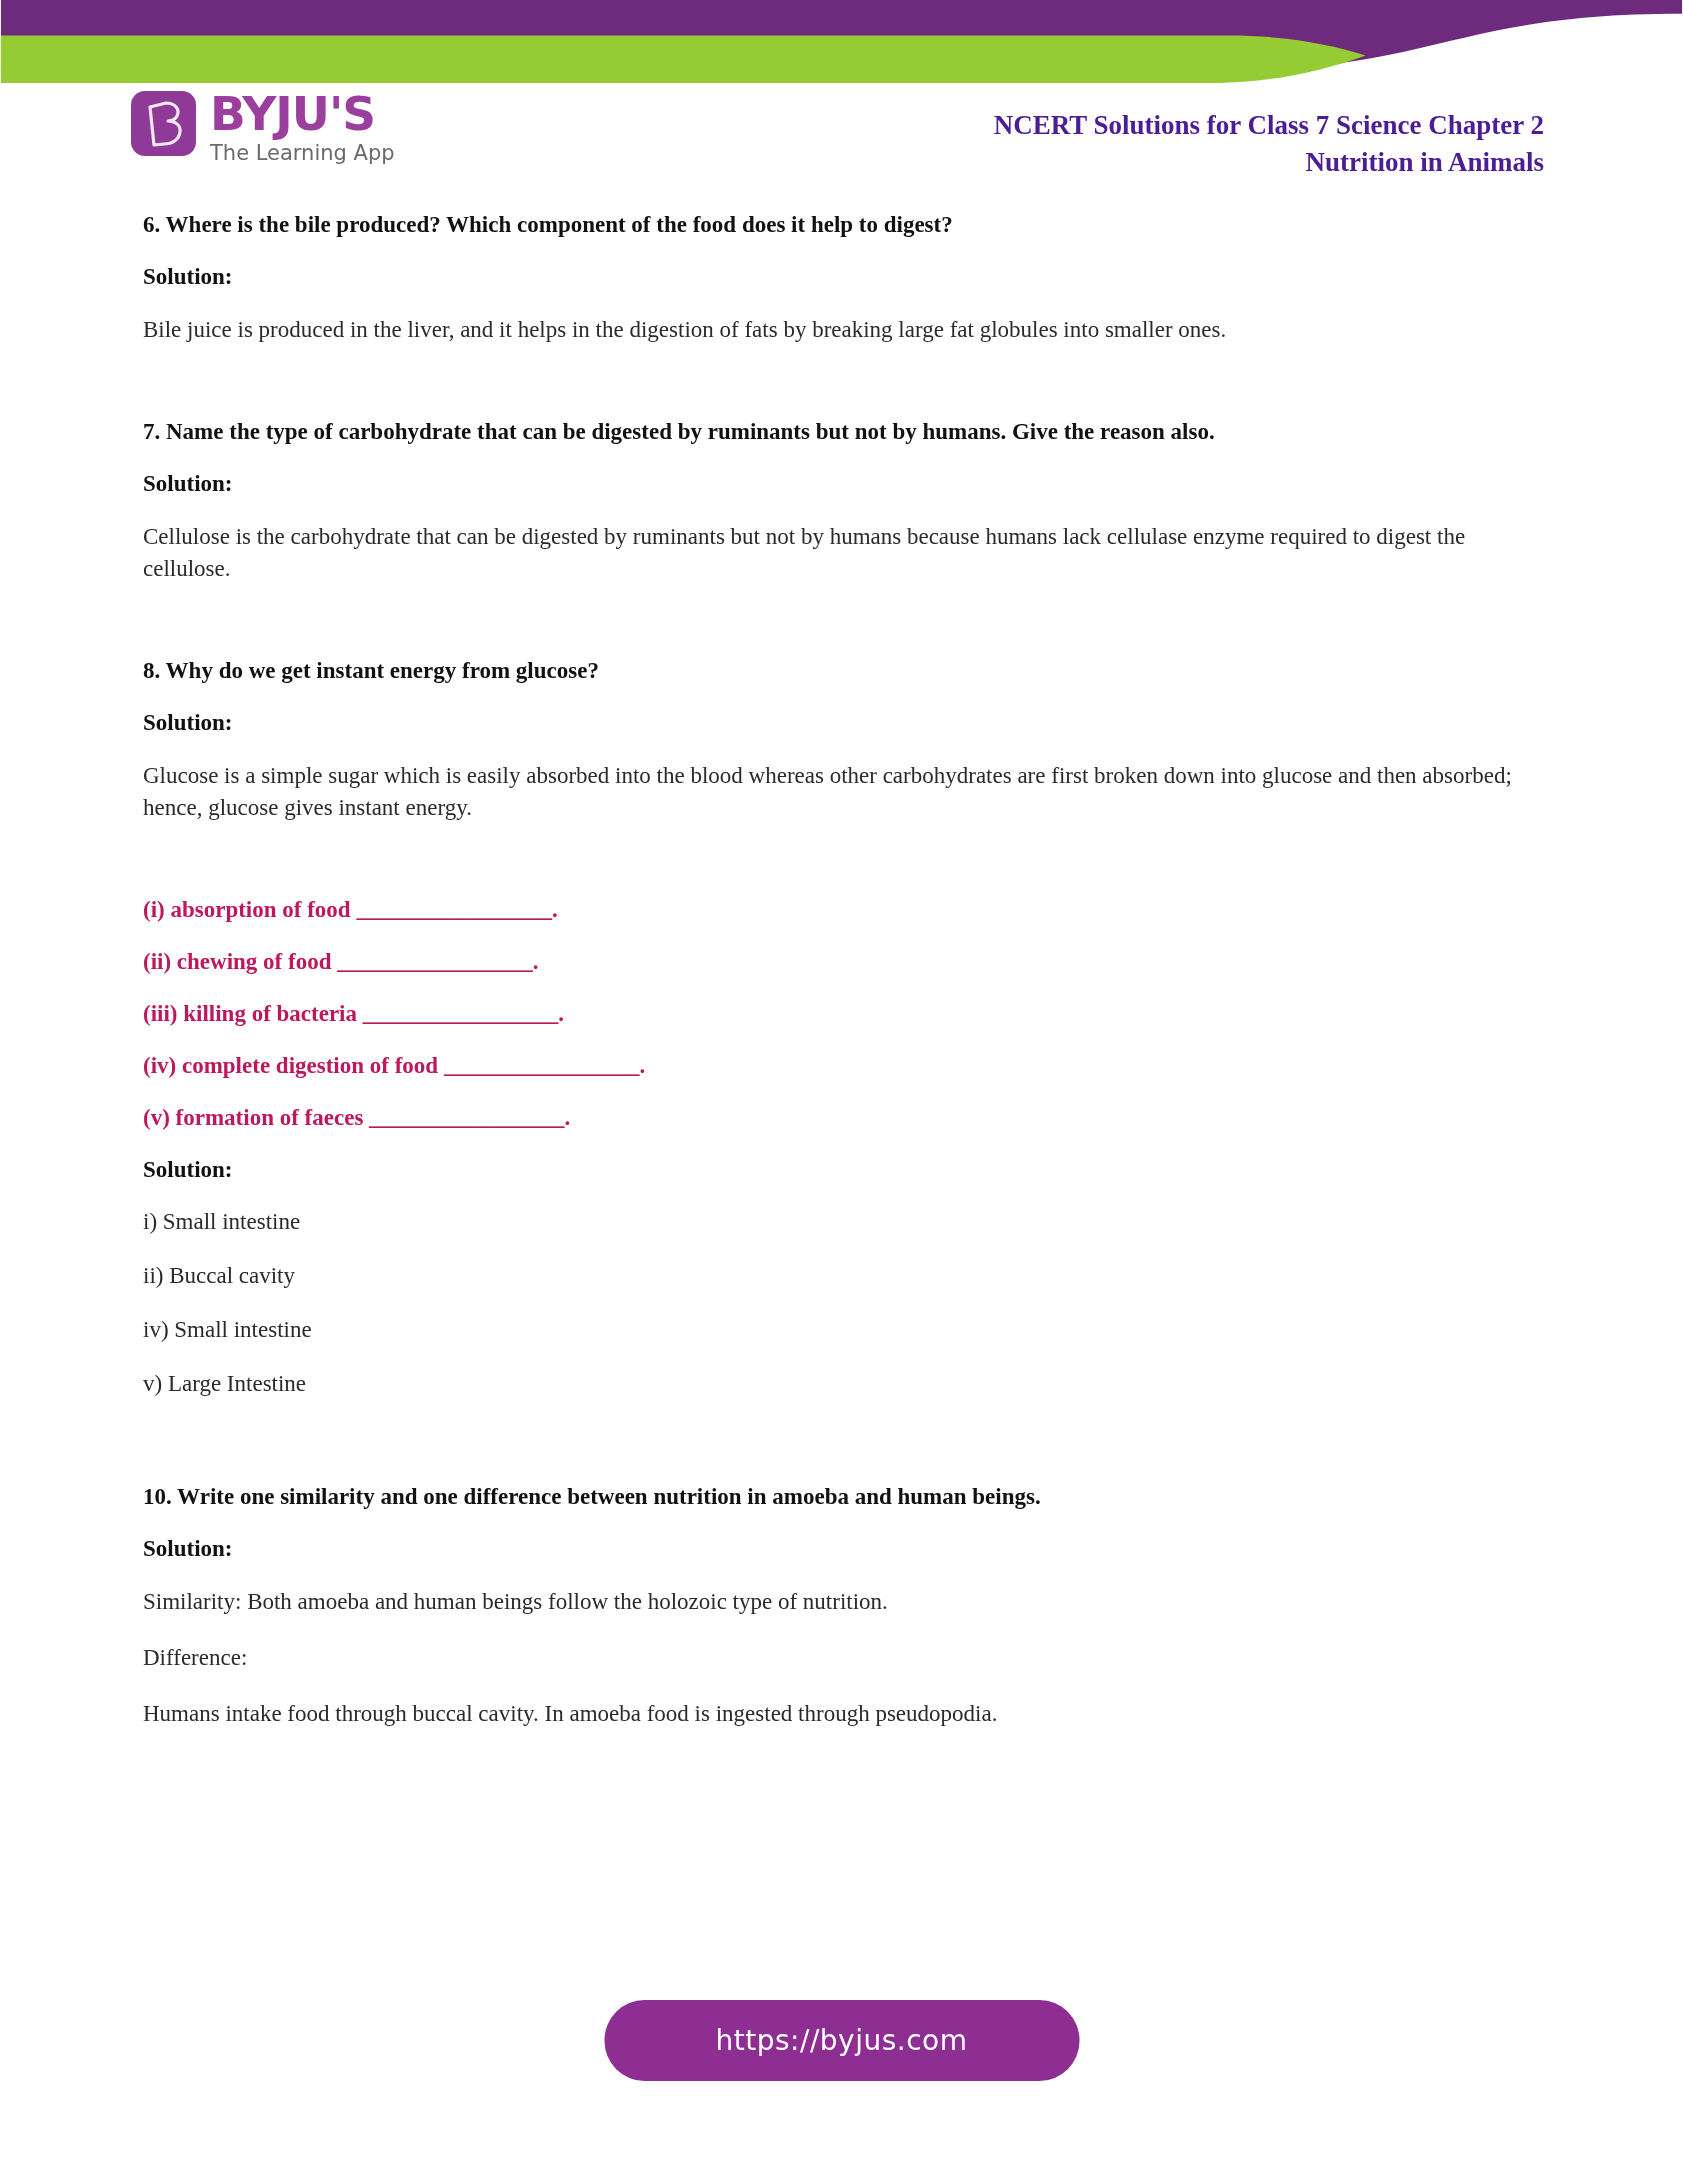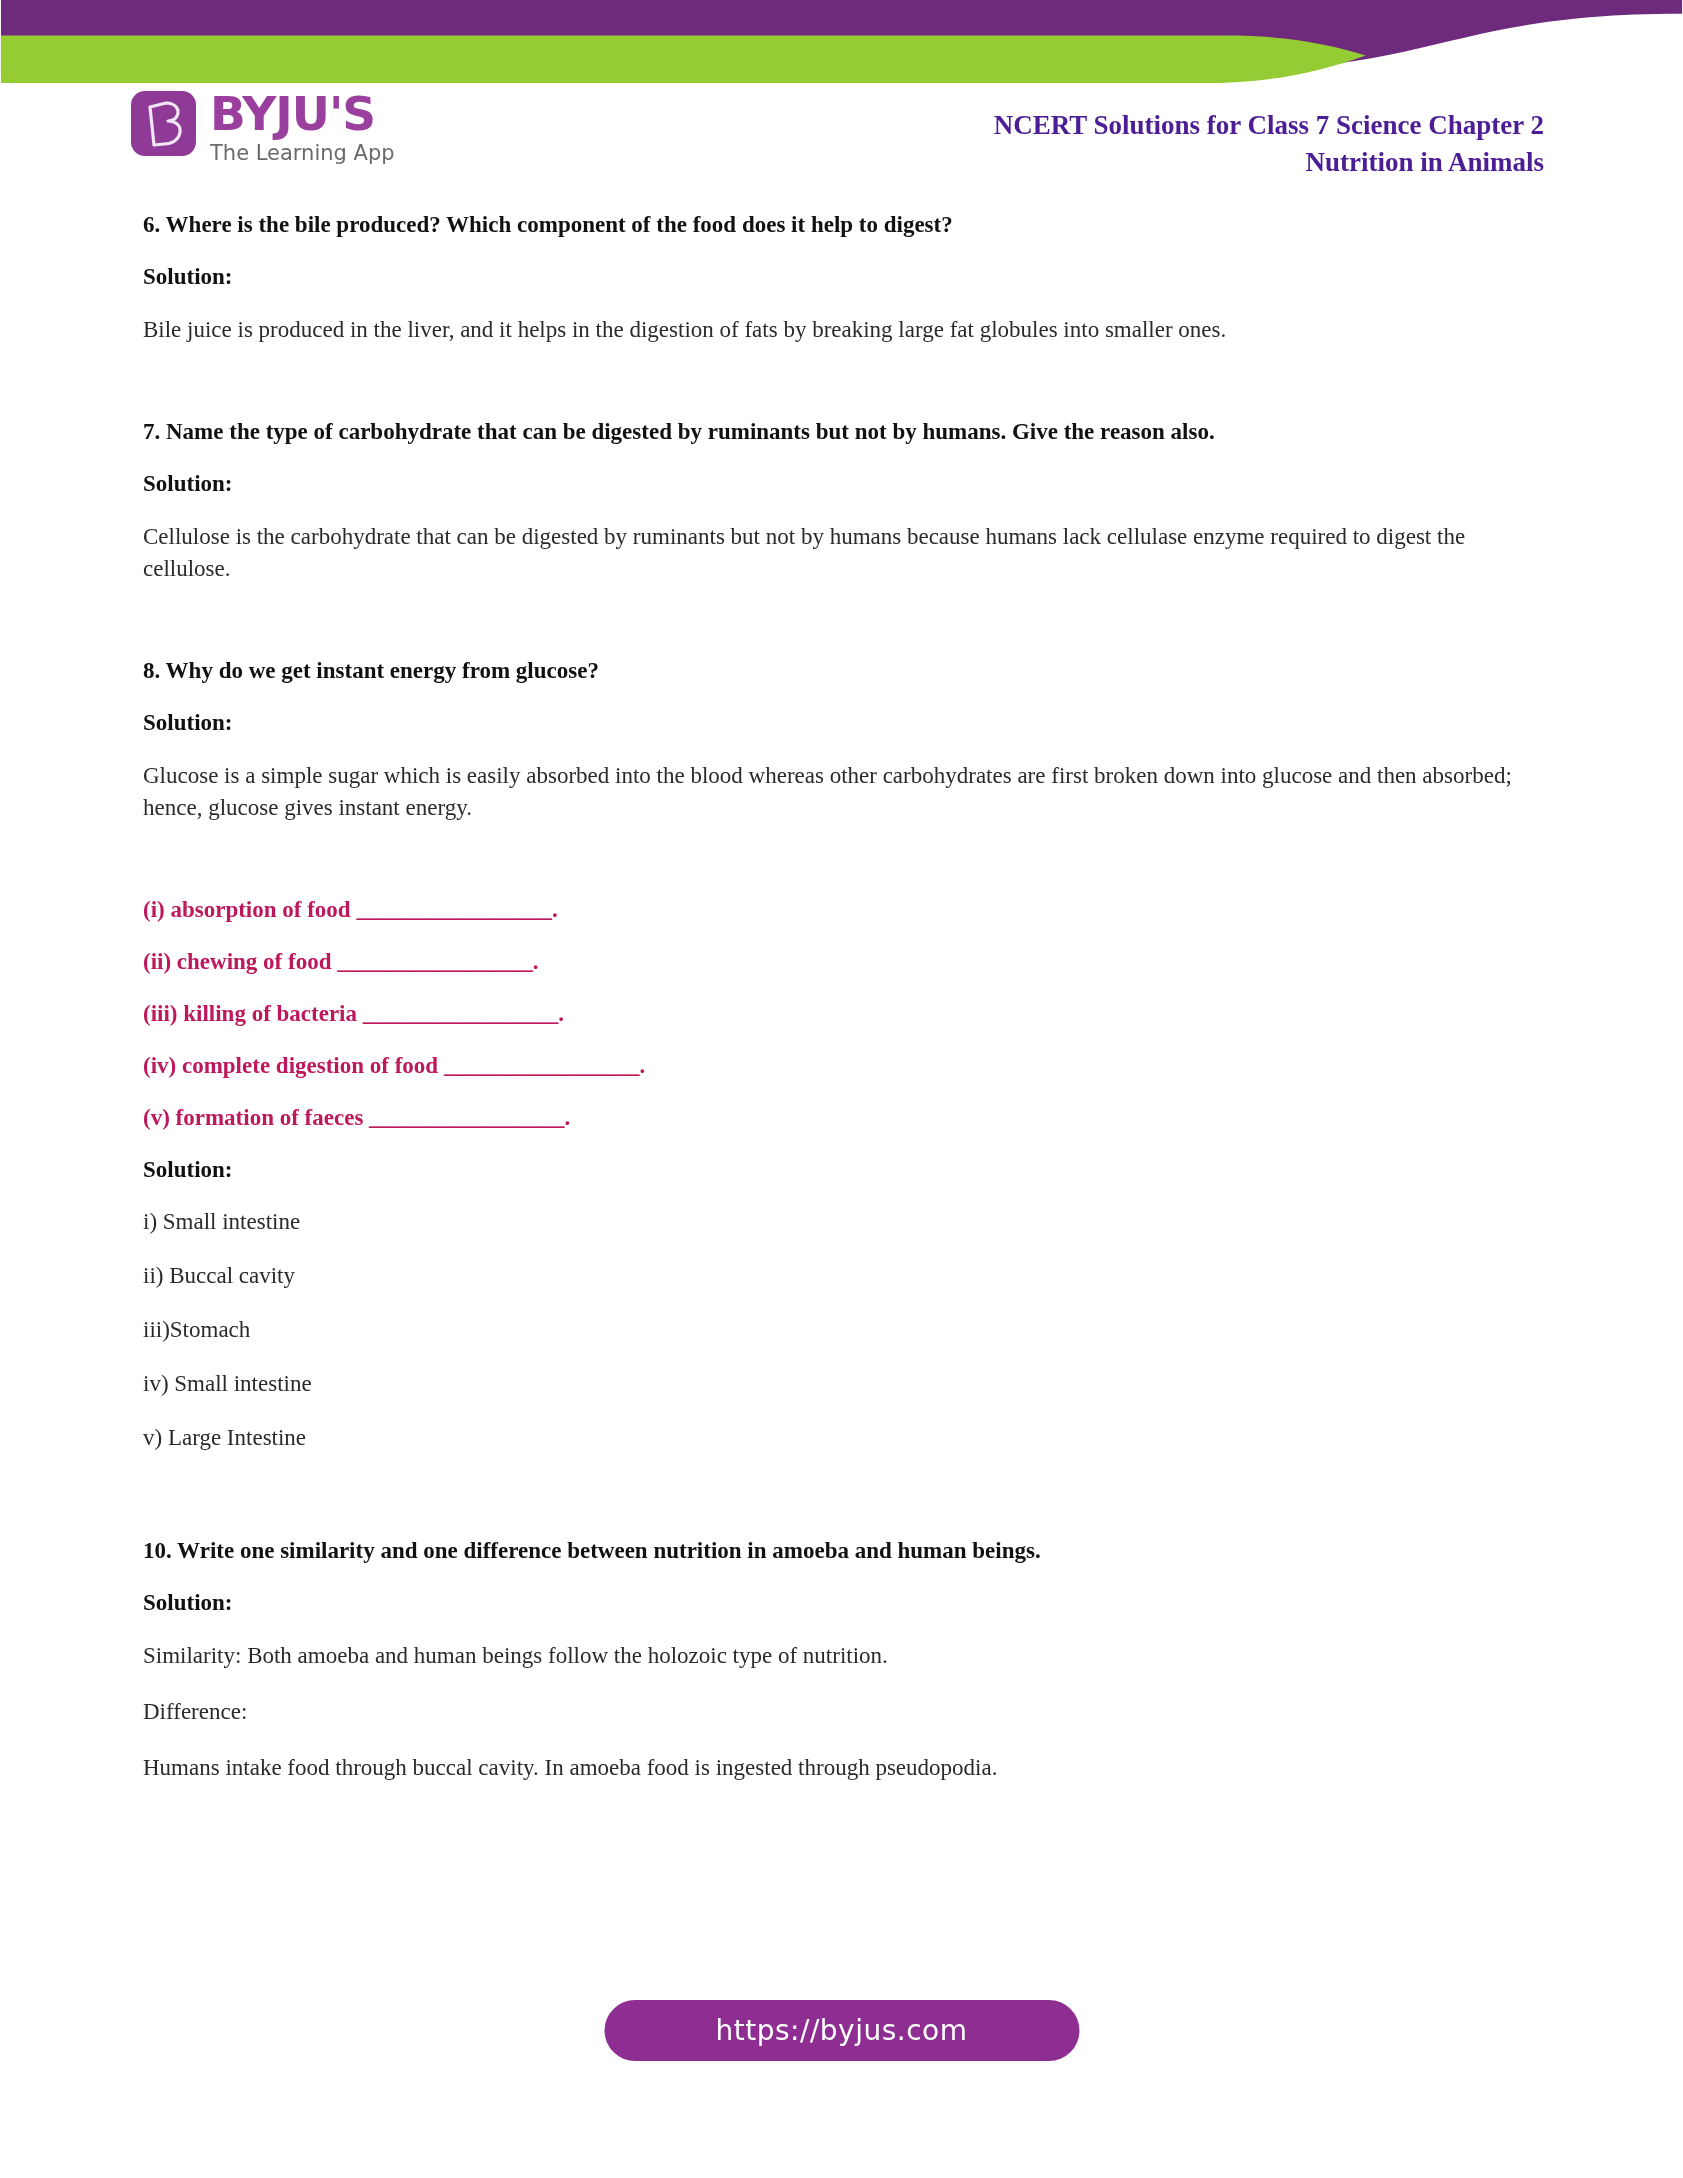--- a/index.html
+++ b/index.html
@@ -211,7 +211,6 @@
     <p class="sol-label">Solution:</p>
     <p class="ans-line">i) Small intestine</p>
     <p class="ans-line">ii) Buccal cavity</p>
-    <p class="ans-line">iii)Stomach</p>
     <p class="ans-line">iv) Small intestine</p>
     <p class="ans-line">v) Large Intestine</p>
   </div>

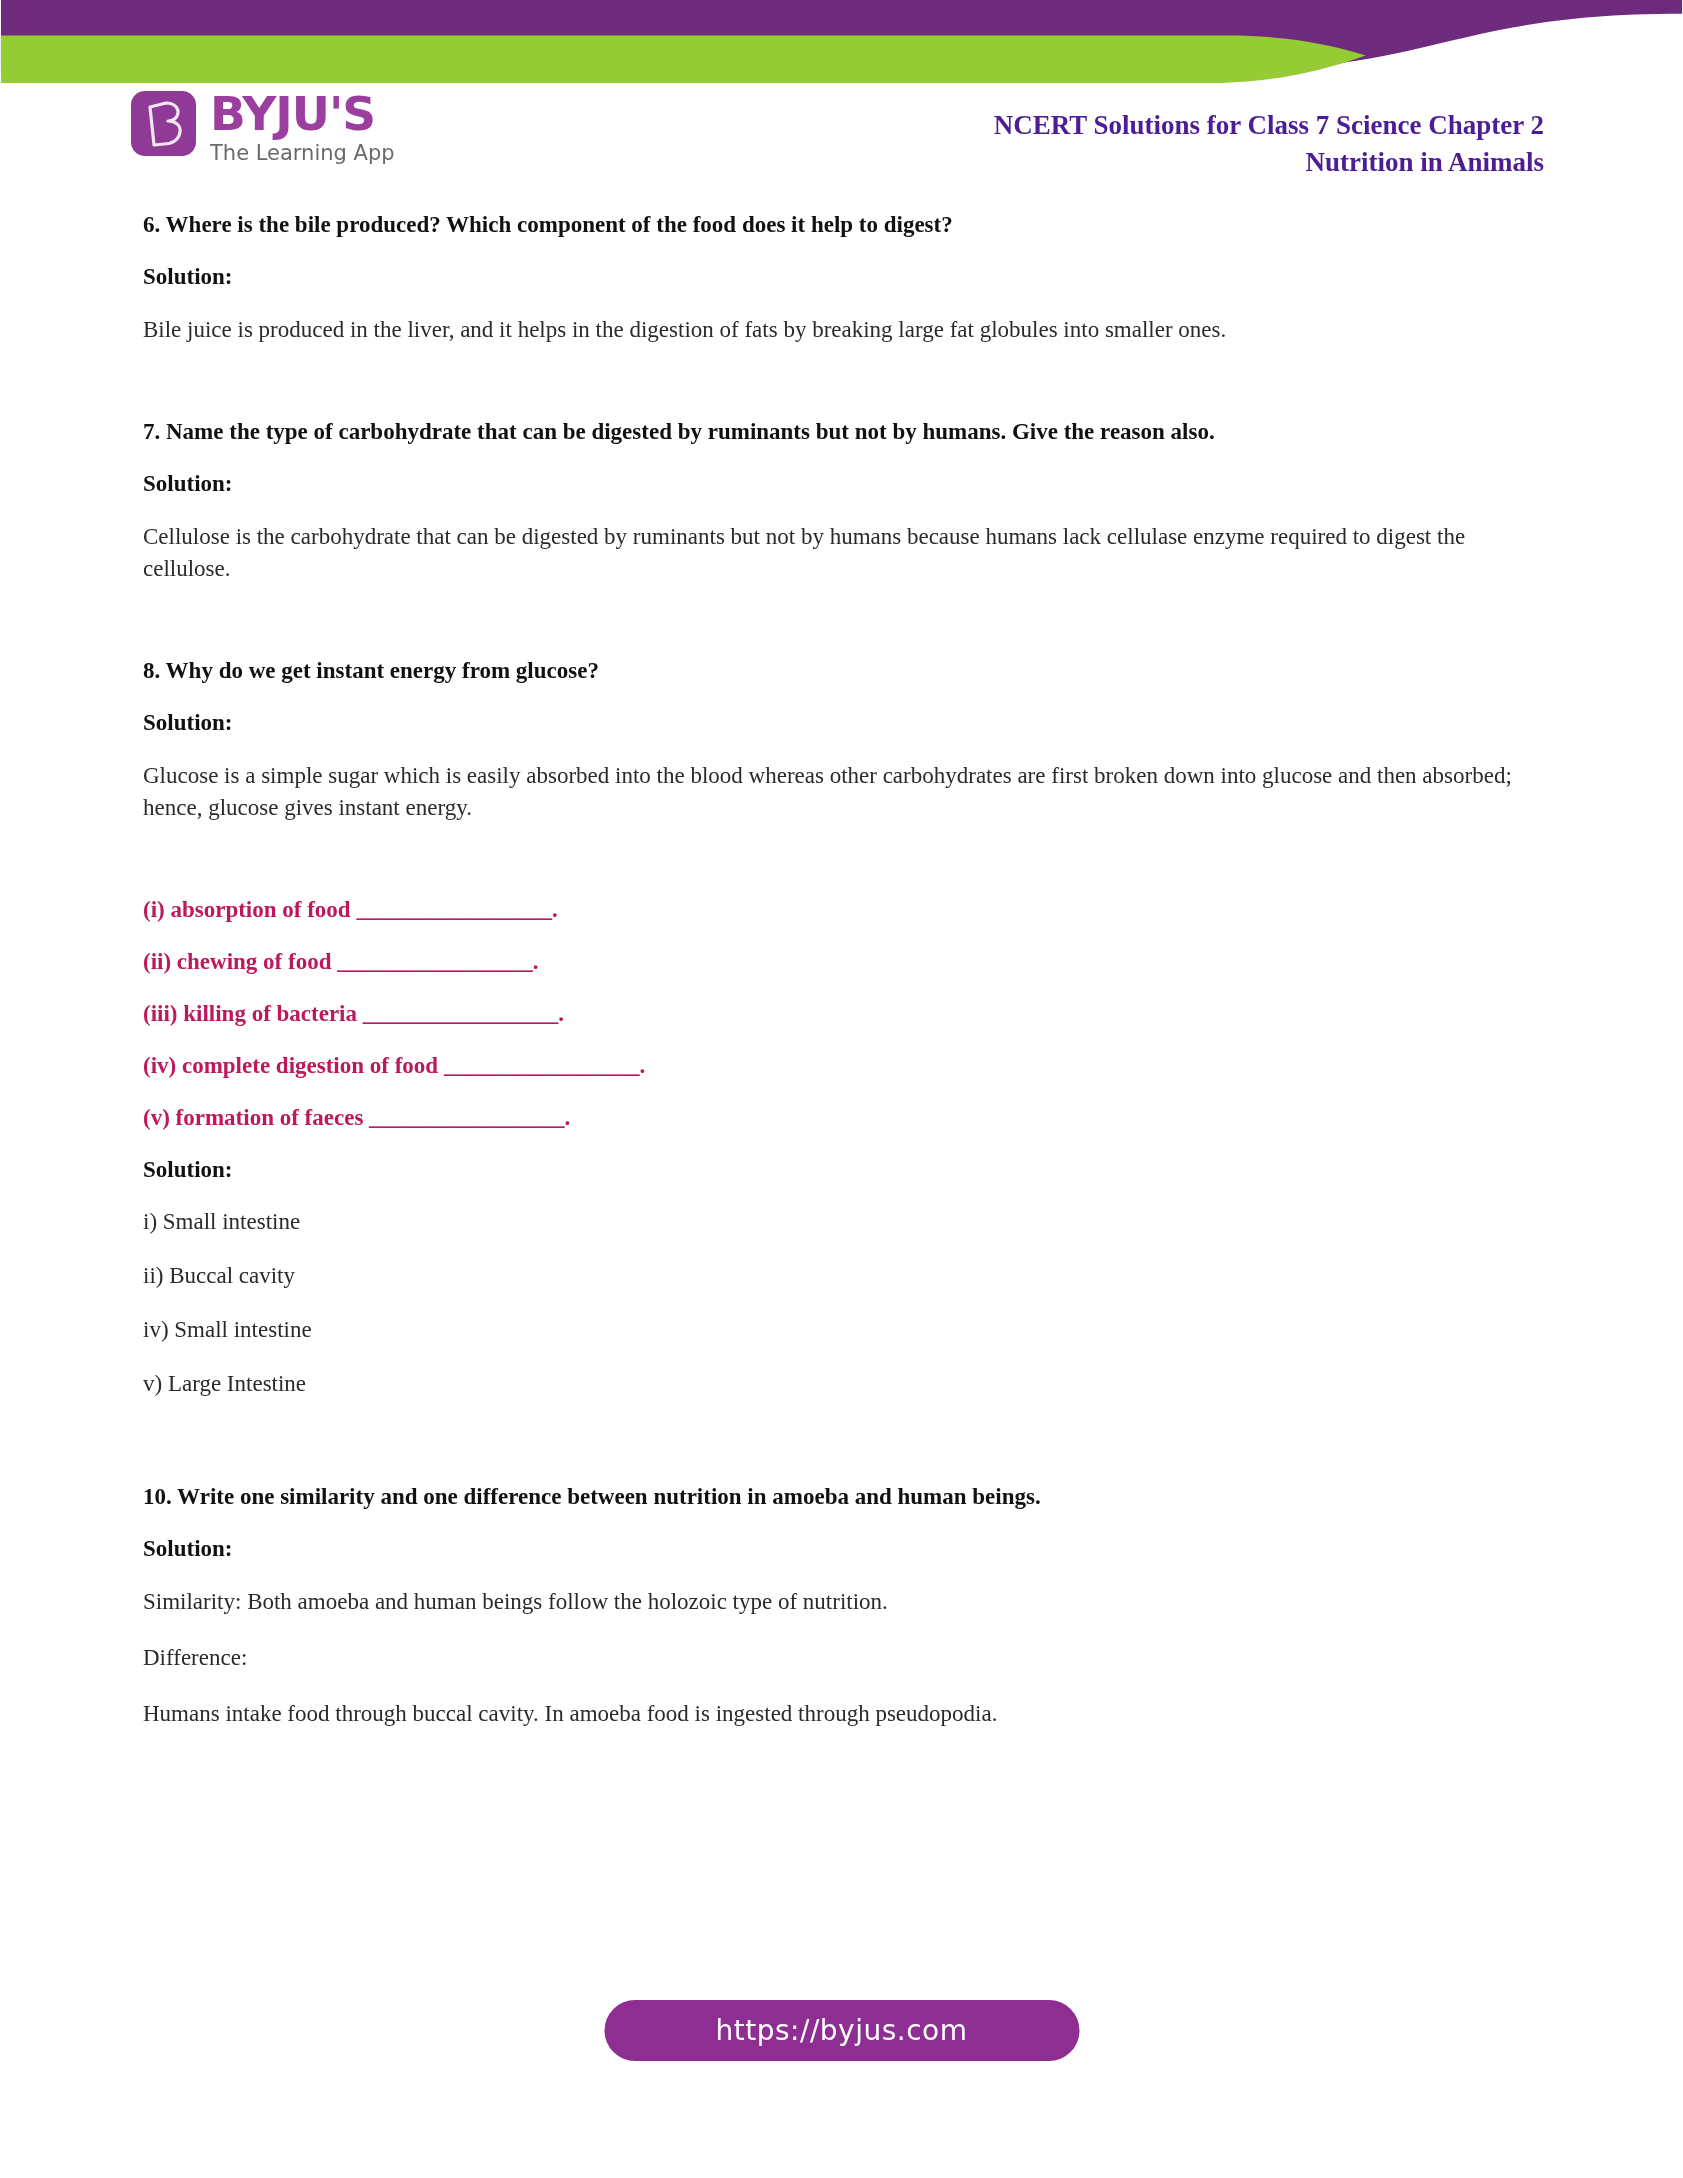--- a/index.html
+++ b/index.html
@@ -144,7 +144,7 @@
     background: #8e2e92;
     color: #ffffff;
     border-radius: 40px;
-    padding: 14px 0;
+    padding: 24px 0;
     width: 475px;
     text-align: center;
     font-family: "DejaVu Sans", sans-serif;

